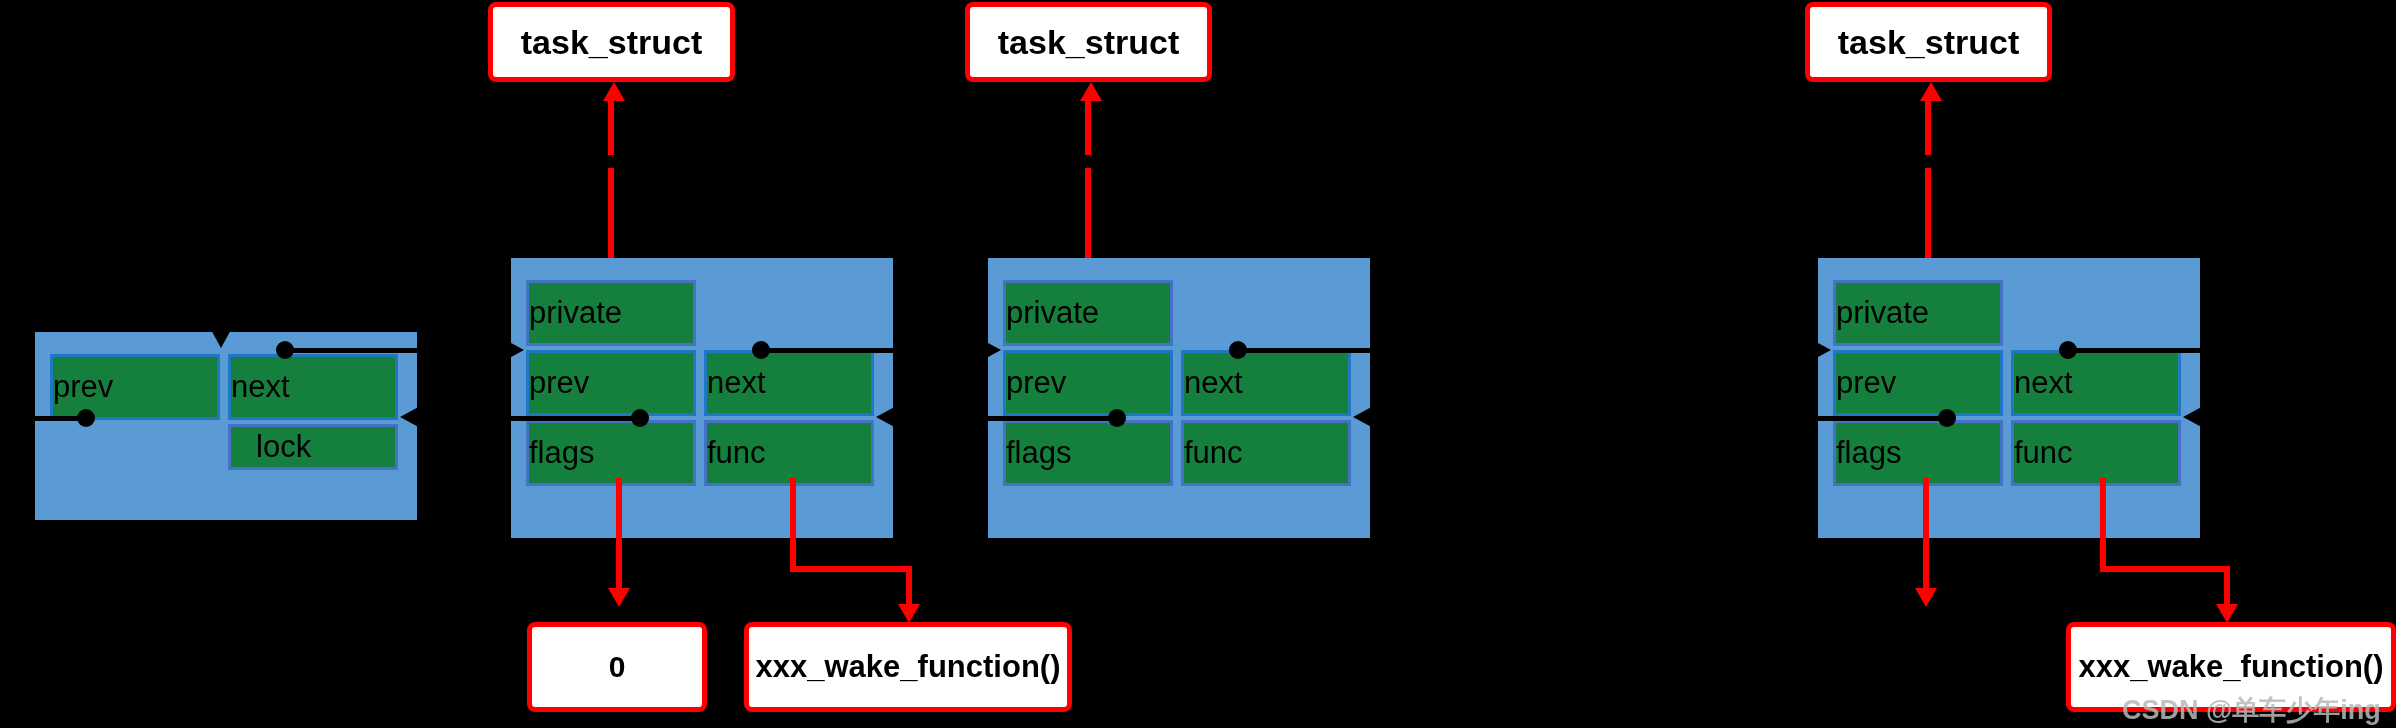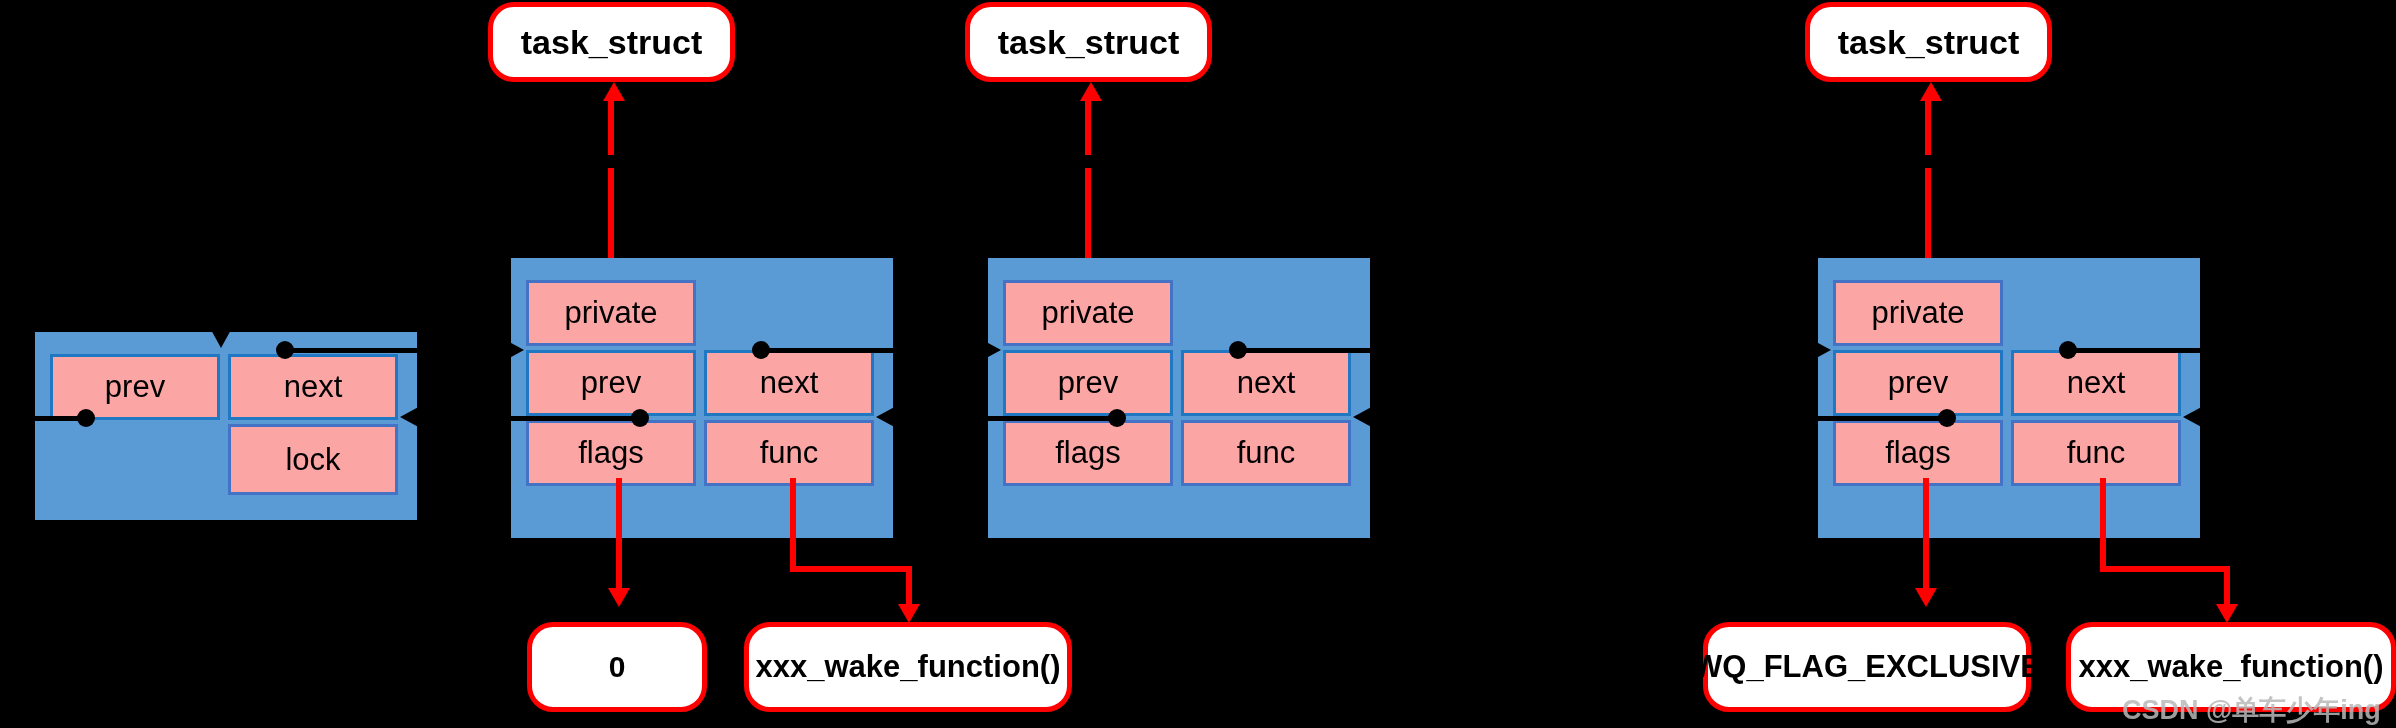--- a/index.html
+++ b/index.html
@@ -15,7 +15,7 @@
     position:absolute;
     background:#ffffff;
     border:5px solid #fe0000;
-    border-radius:26px;
+    border-radius:8px;
     display:flex;align-items:center;justify-content:center;
     color:#000;
     font-weight:bold;

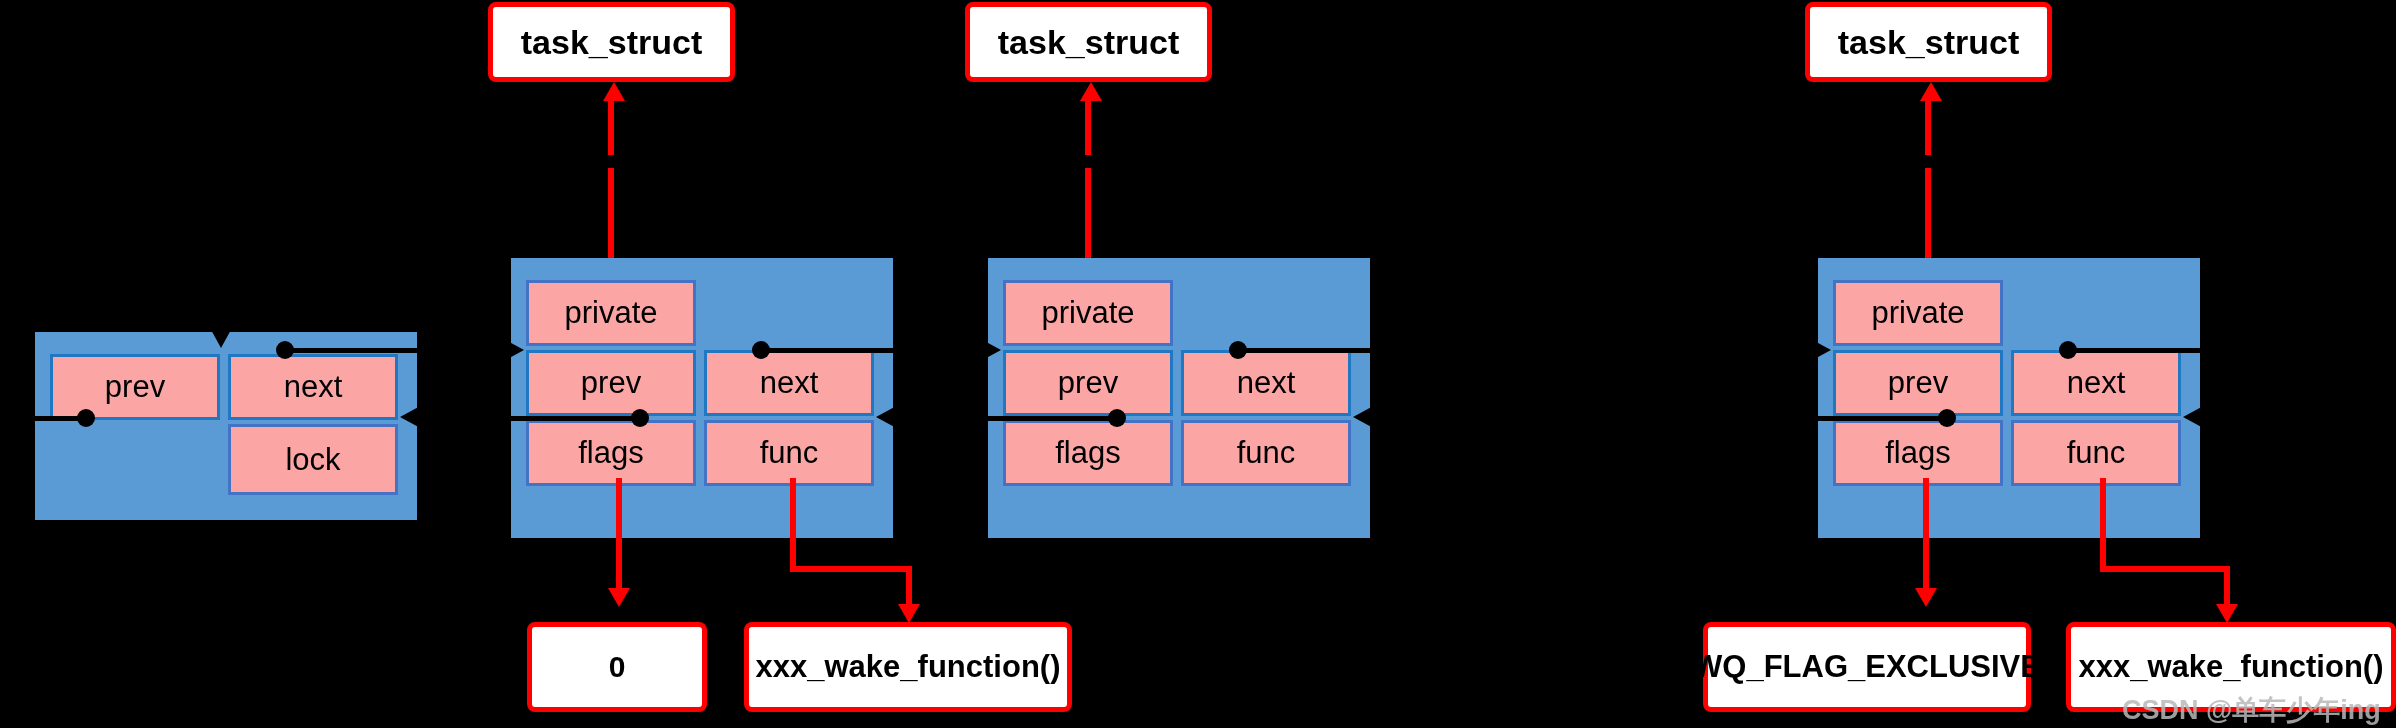--- a/index.html
+++ b/index.html
@@ -31,10 +31,10 @@
   }
   .cell{
     position:absolute;
-    background:#fca5a5;
+    background:#15803d;
     border:3px solid #1f78c1;
     box-sizing:border-box;
-    display:flex;align-items:center;justify-content:center;
+    display:flex;align-items:center;
     color:#000;
     font-size:31px;
     font-weight:normal;

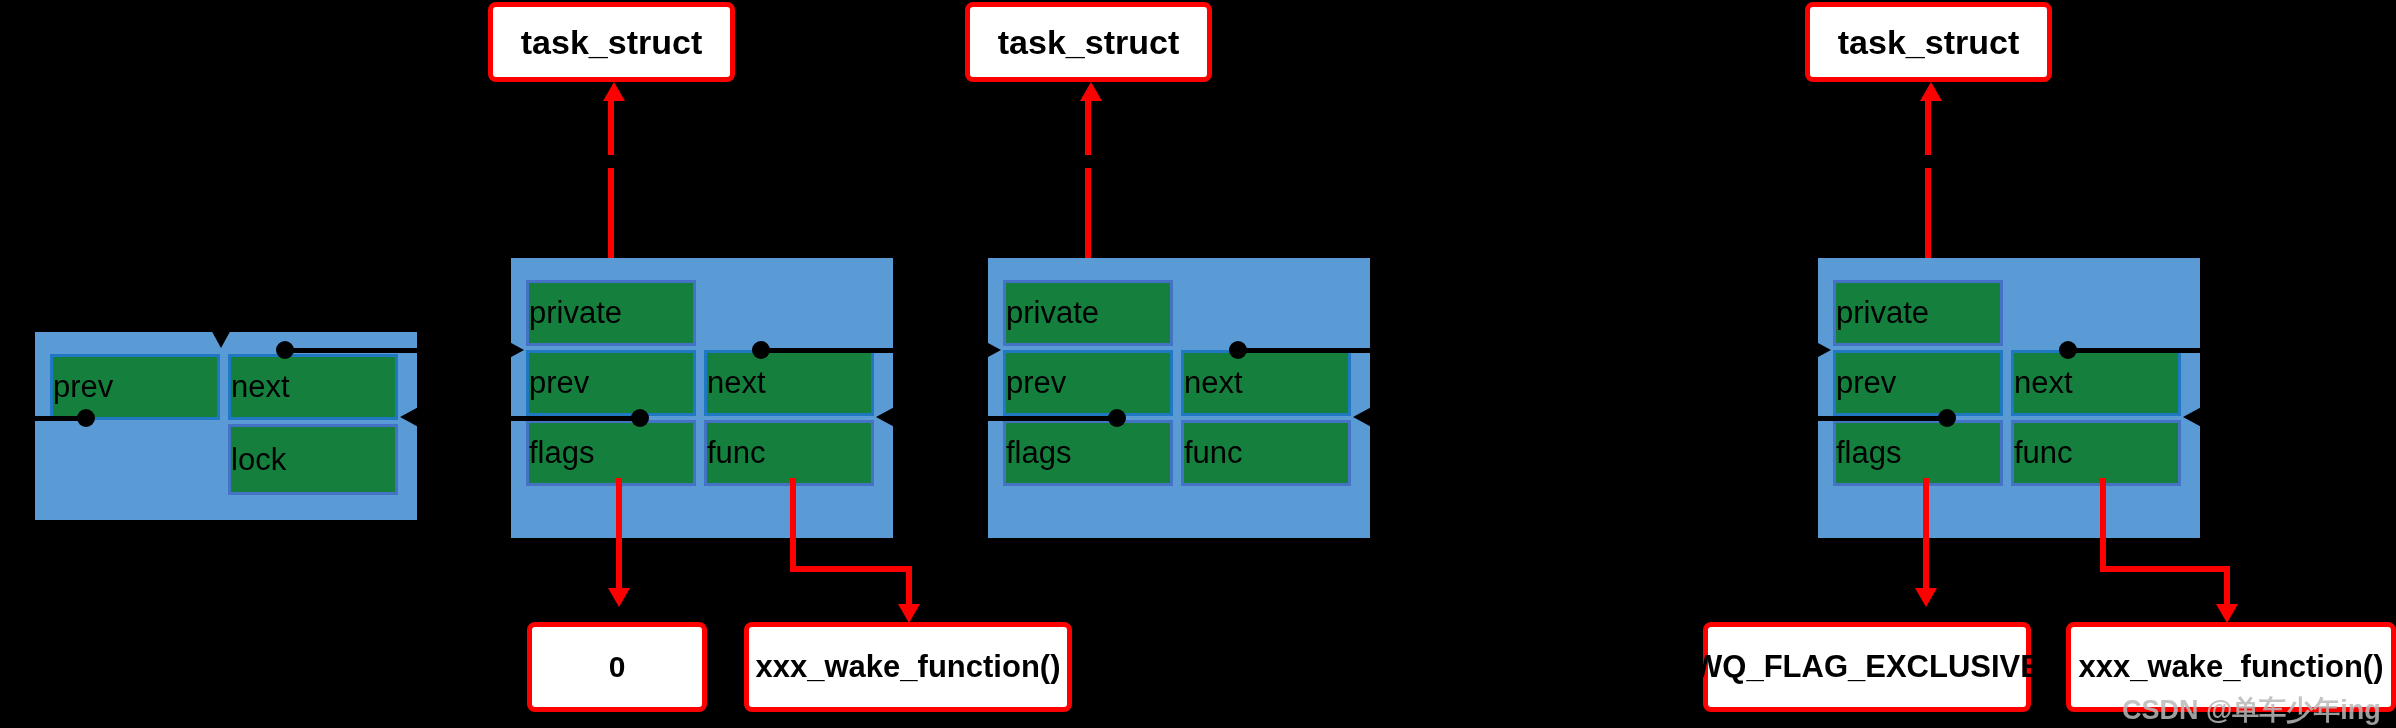--- a/index.html
+++ b/index.html
@@ -105,7 +105,7 @@
     <div class="cell" style="left:193px;top:22px;width:170px;height:66px;">
       <span>next</span>
     </div>
-    <div class="cell soft" style="left:193px;top:92px;width:170px;height:71px;">
+    <div class="cell soft" style="left:193px;top:92px;width:170px;height:46px;padding-left:25px;">
       <span>lock</span>
     </div>
   </div>

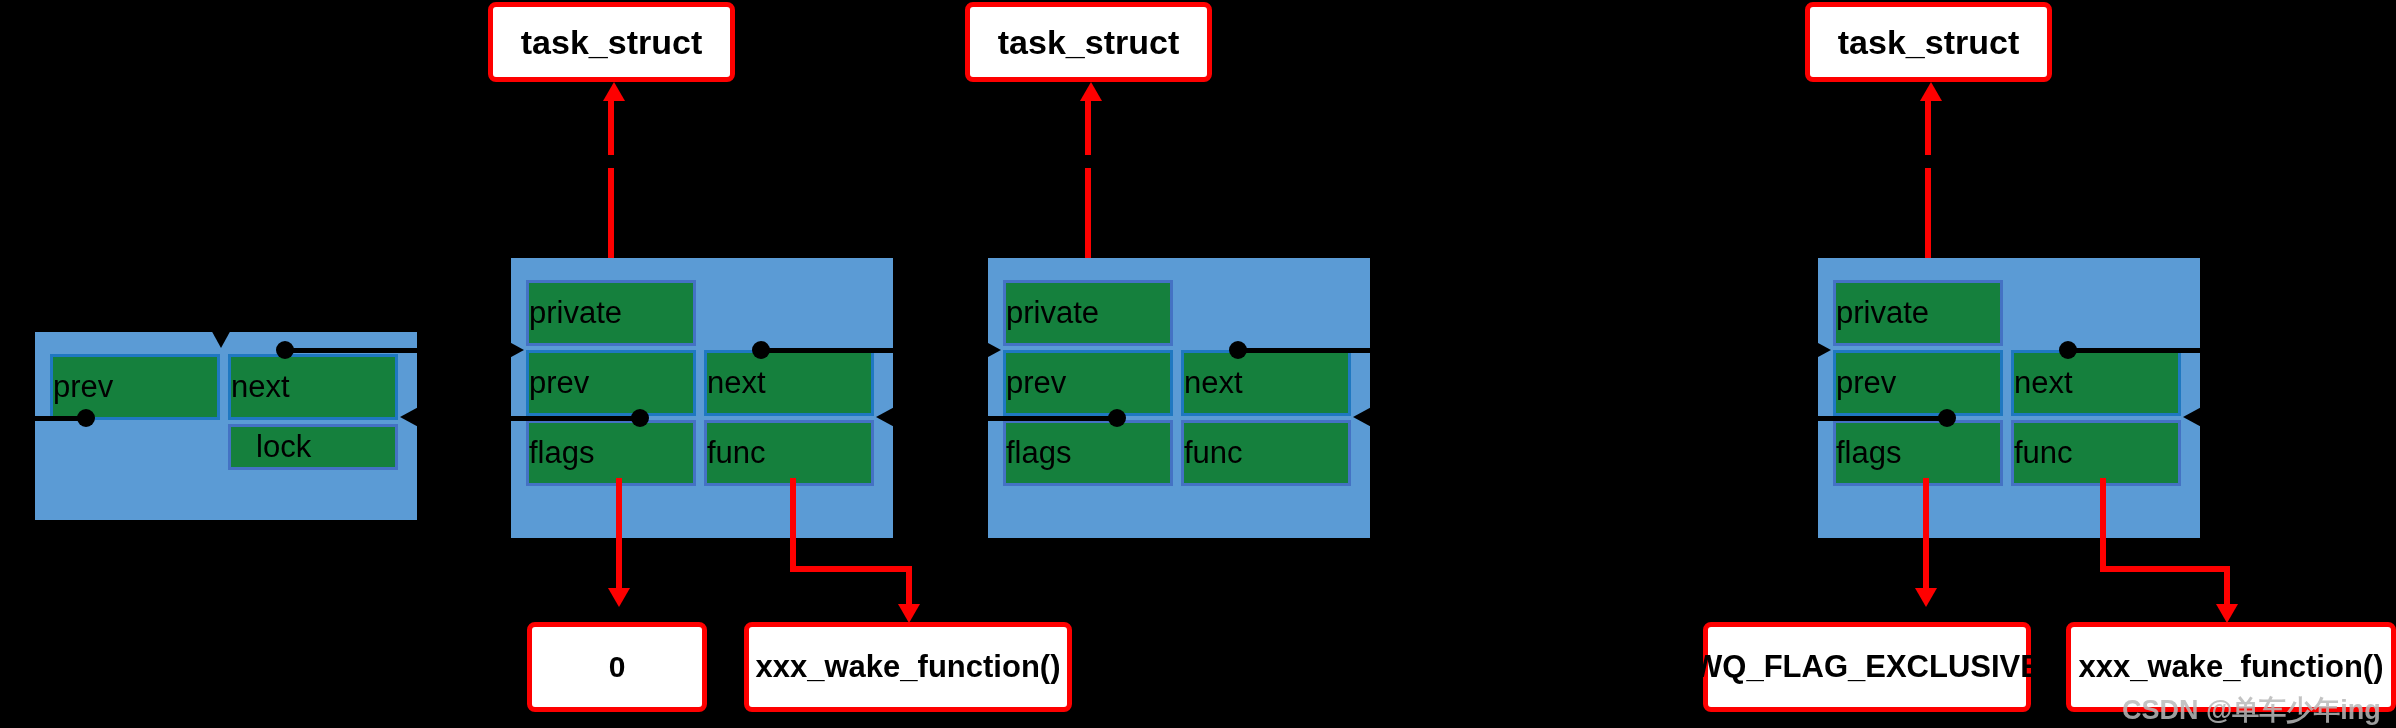--- a/index.html
+++ b/index.html
@@ -220,9 +220,6 @@
     <span>xxx_wake_function()</span>
   </div>
 
-  <div class="rbox" style="left:1703px;top:622px;width:328px;height:90px;font-size:31px;">
-    <span>WQ_FLAG_EXCLUSIVE</span>
-  </div>
 
   <div class="rbox" style="left:2066px;top:622px;width:330px;height:90px;font-size:31px;">
     <span>xxx_wake_function()</span>

